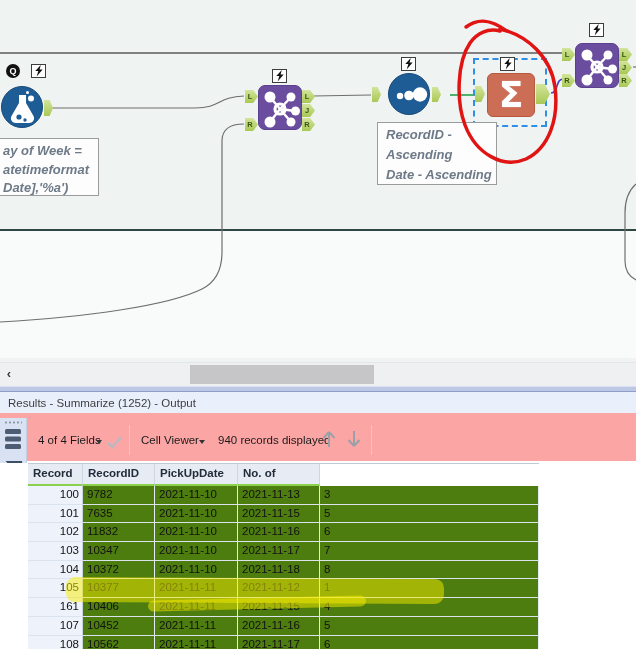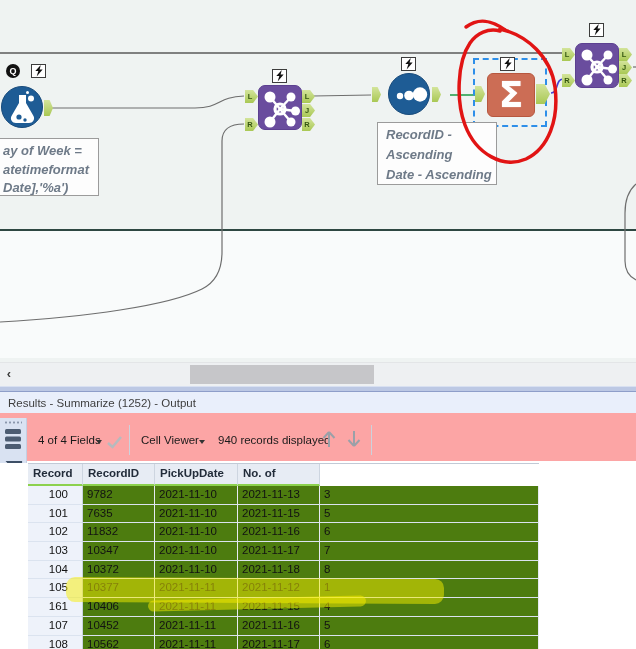--- a/index.html
+++ b/index.html
@@ -77,7 +77,7 @@
   .body-row{height:18.7px;}
   .cell{border-right:1px solid #e6eaf2;border-bottom:1px solid #dbe3ef;font-size:11.5px;color:#121212;
       line-height:17.5px;padding-left:4px;overflow:hidden;white-space:nowrap;background:#4d7c0f;}
-  .cell.recnum{background:#eef2fa;border-right:1px solid #c9d3e0;text-align:right;padding-right:14px;padding-left:0;}
+  .cell.recnum{background:#eef2fa;border-right:1px solid #c9d3e0;text-align:right;padding-right:3px;padding-left:0;}
   .hl{position:absolute;pointer-events:none;background:rgba(247,238,0,0.5);}
   #hl-main{left:66px;top:115px;width:378px;height:25px;border-radius:9px;transform:rotate(0.3deg);}
   #hl-tail{left:148px;top:135px;width:218px;height:11px;border-radius:6px;transform:rotate(-1.4deg);}

